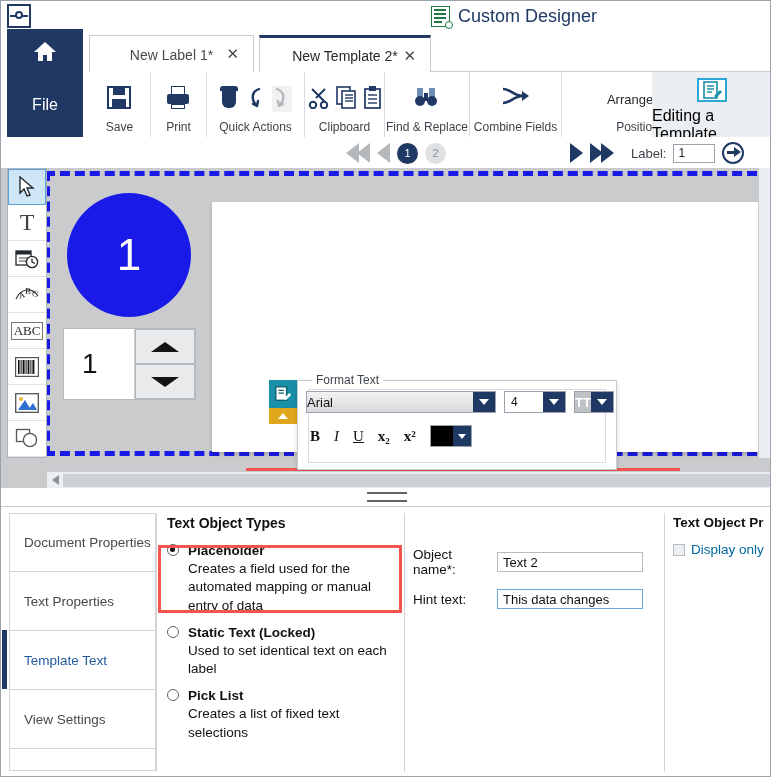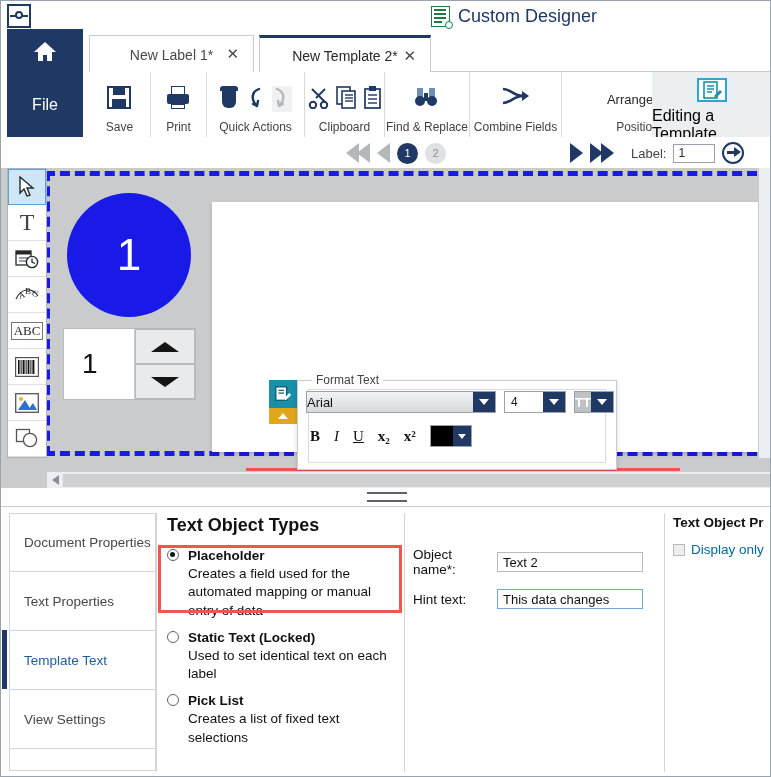--- a/index.html
+++ b/index.html
@@ -283,7 +283,7 @@
   .vdiv{position:absolute;top:6px;width:1px;height:259px;background:#d3d6d9;}
 
   .col2{position:absolute;left:166px;top:8px;width:230px;}
-  .col2 h3{margin:0 0 10px 0;font-size:18px;color:#111;}
+  .col2 h3{margin:0 0 10px 0;font-size:14px;color:#111;}
   .optrow{position:relative;display:flex;gap:9px;margin-bottom:9px;}
   .radio{
     width:12px;height:12px;border:1.5px solid #5d6369;border-radius:50%;background:#fff;flex:0 0 auto;margin-top:3px;

